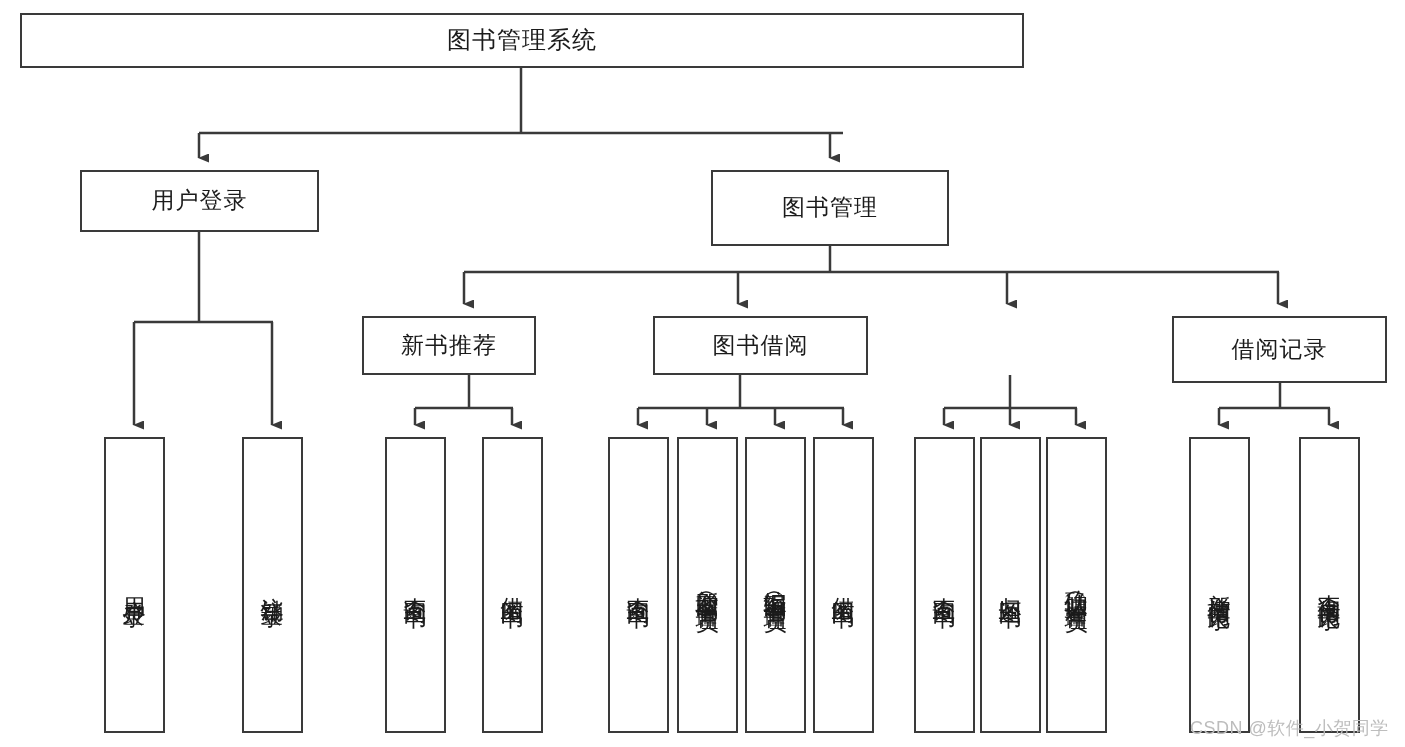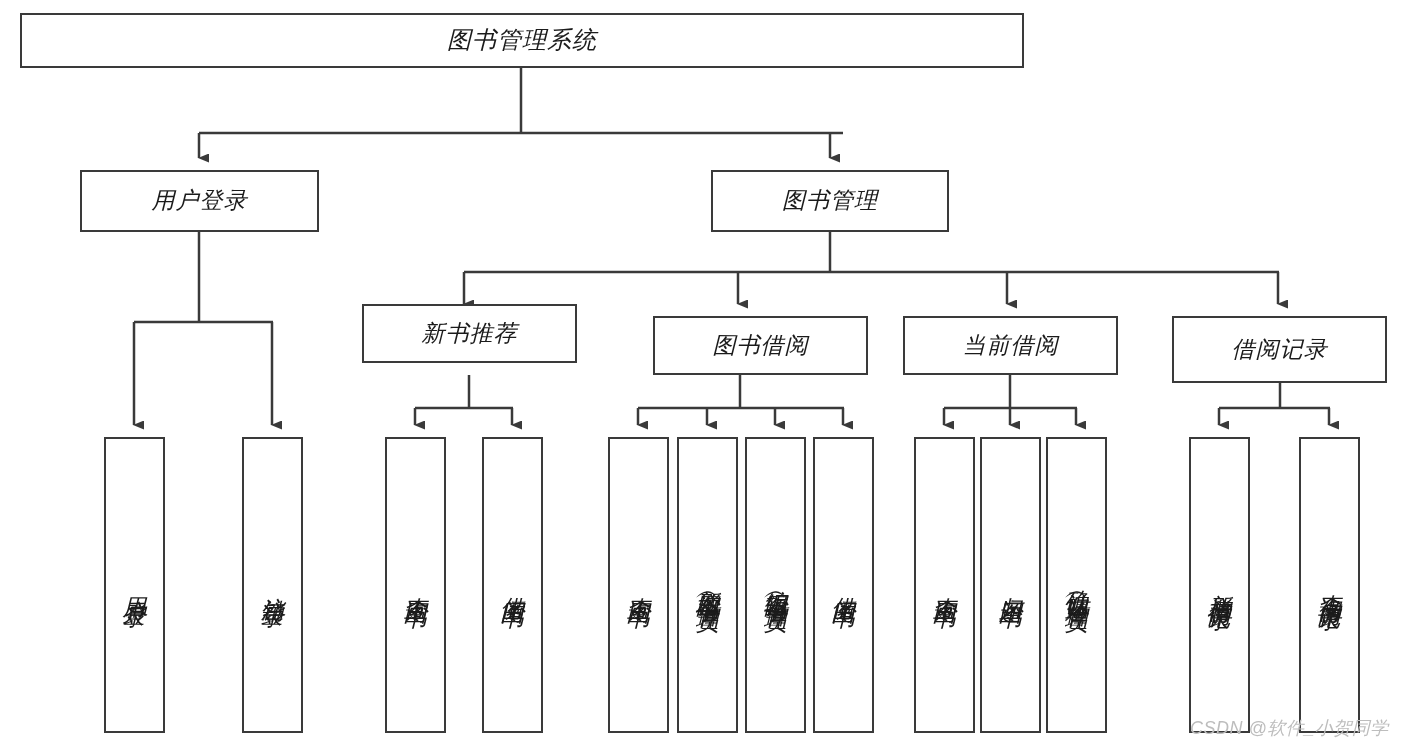--- a/index.html
+++ b/index.html
@@ -17,7 +17,6 @@
     height: 747px;
     background: #ffffff;
     overflow: hidden;
-    font-style: italic;
   }
   svg.diagram-svg {
     position: absolute;

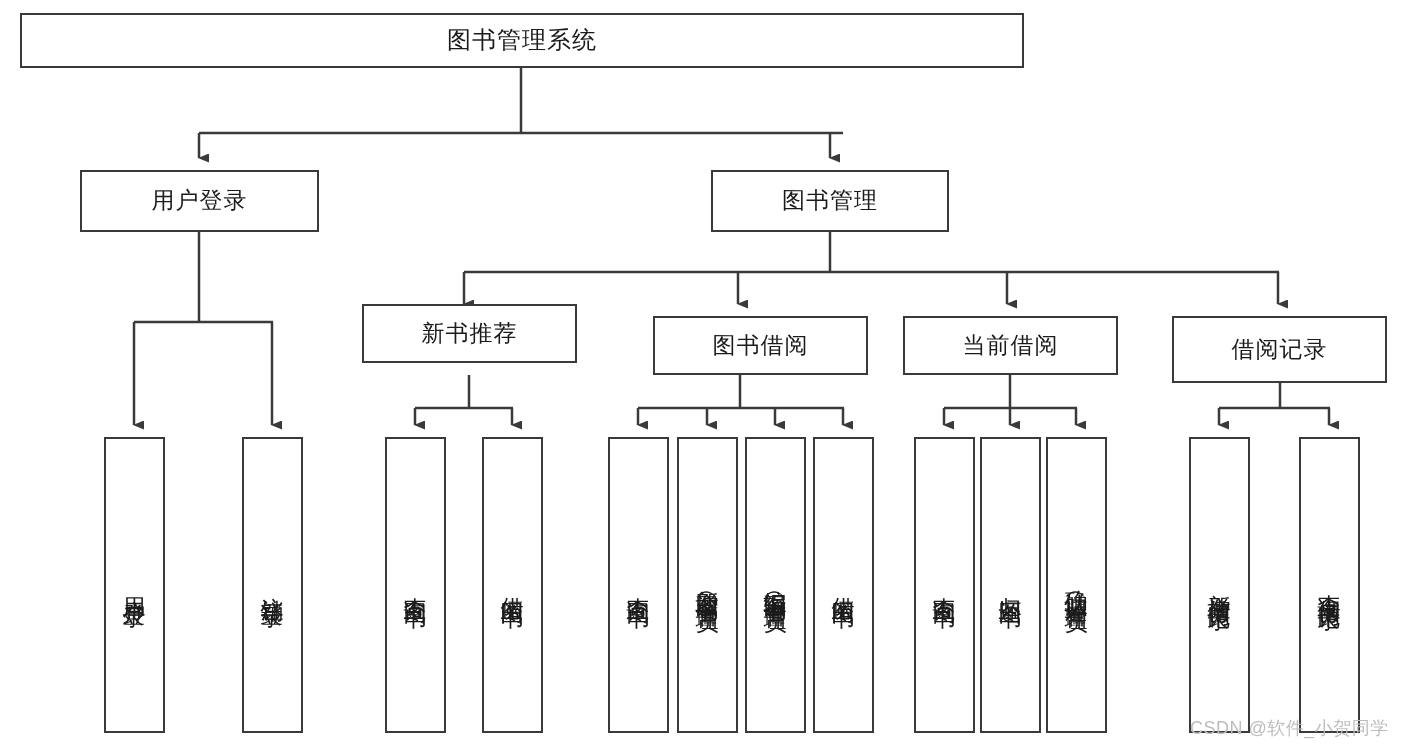--- a/index.html
+++ b/index.html
@@ -127,7 +127,7 @@
   <div class="node-box horiz" style="left:80px; top:170px; width:239px; height:62px;">
     <span>用户登录</span>
   </div>
-  <div class="node-box horiz" style="left:711px; top:170px; width:238px; height:62px;">
+  <div class="node-box horiz" style="left:711px; top:170px; width:238px; height:76px;">
     <span>图书管理</span>
   </div>
 

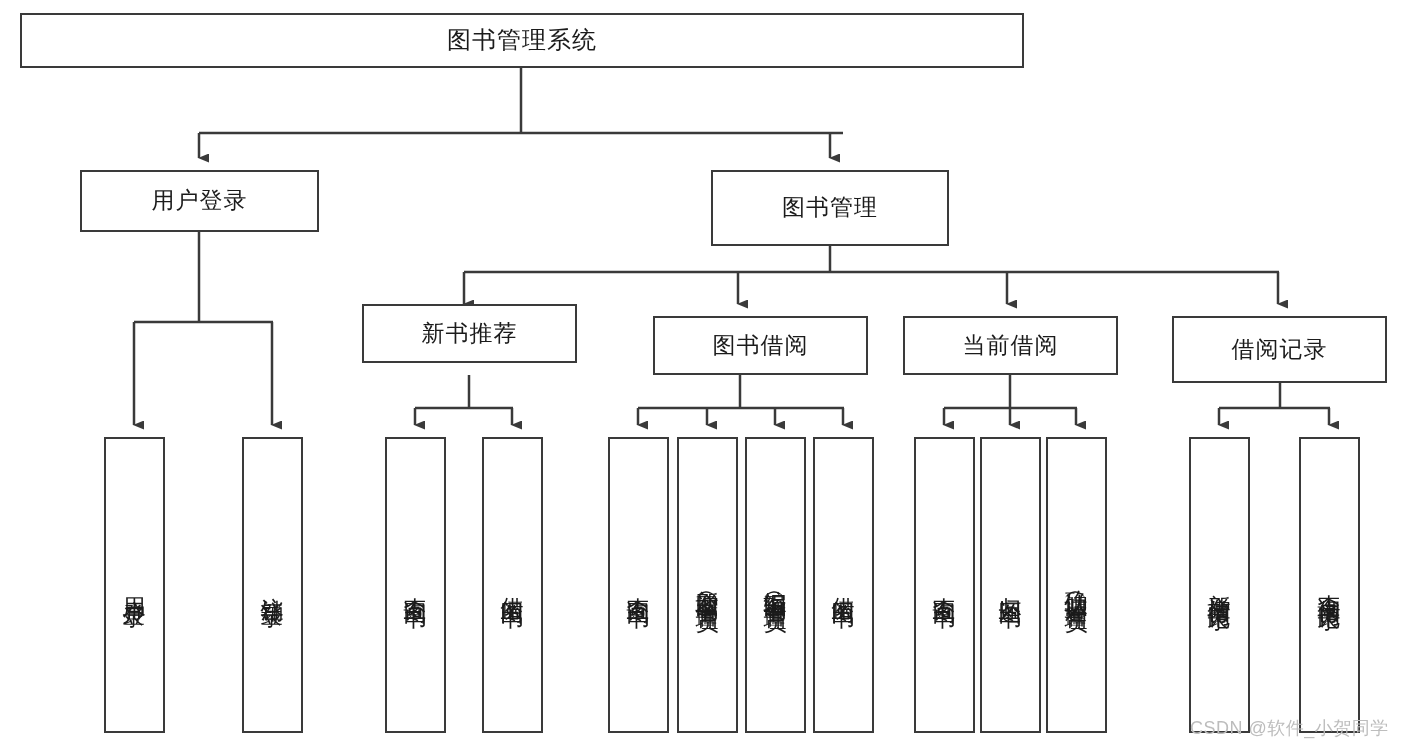--- a/index.html
+++ b/index.html
@@ -131,7 +131,7 @@
     <span>图书管理</span>
   </div>
 
-  <div class="node-box horiz" style="left:362px; top:304px; width:215px; height:59px;justify-content:center;">
+  <div class="node-box horiz" style="left:362px; top:316px; width:174px; height:59px;justify-content:center;">
     <span>新书推荐</span>
   </div>
   <div class="node-box horiz" style="left:633px; top:316px; width:215px; height:59px;margin-left:20px;">

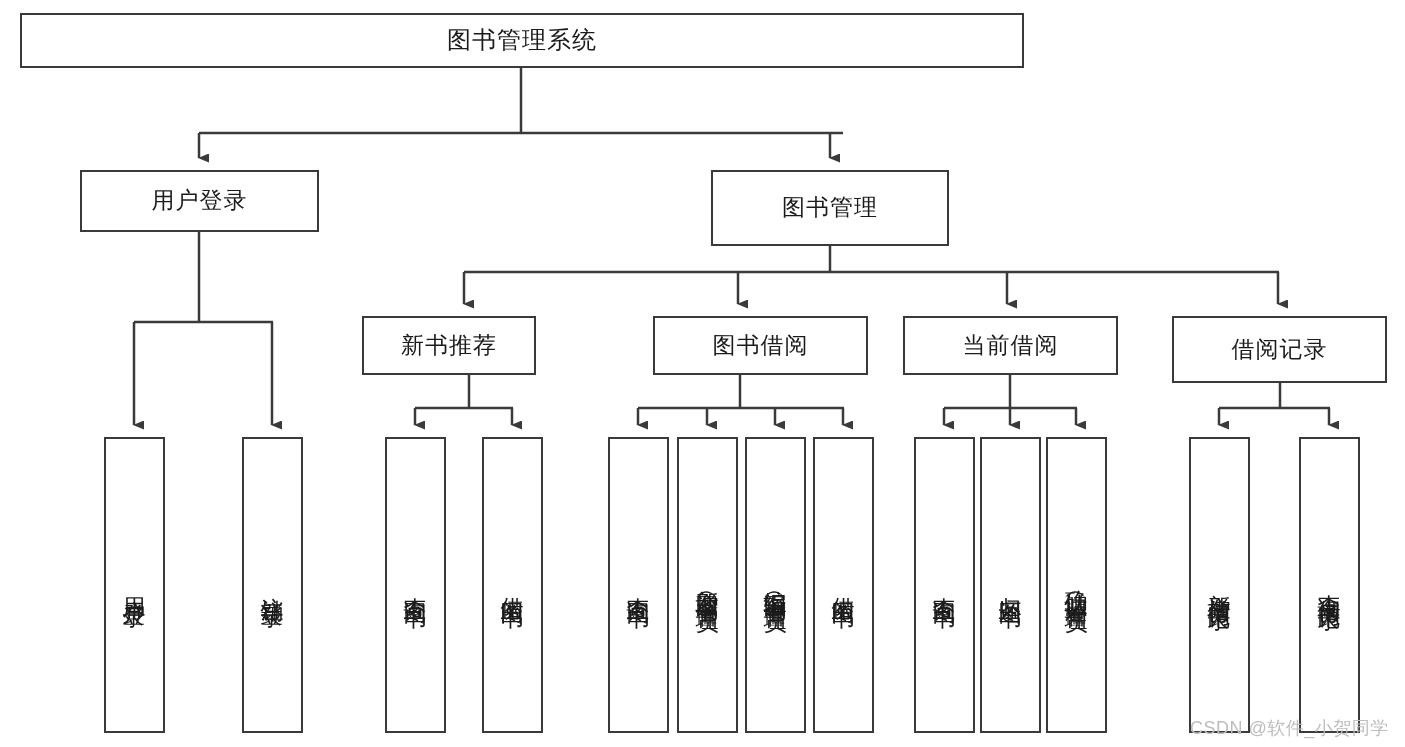--- a/index.html
+++ b/index.html
@@ -137,9 +137,6 @@
   <div class="node-box horiz" style="left:633px; top:316px; width:215px; height:59px;margin-left:20px;">
     <span>图书借阅</span>
   </div>
-  <div class="node-box horiz" style="left:903px; top:316px; width:215px; height:59px;">
-    <span>当前借阅</span>
-  </div>
   <div class="node-box horiz" style="left:1172px; top:316px; width:215px; height:67px;">
     <span>借阅记录</span>
   </div>

